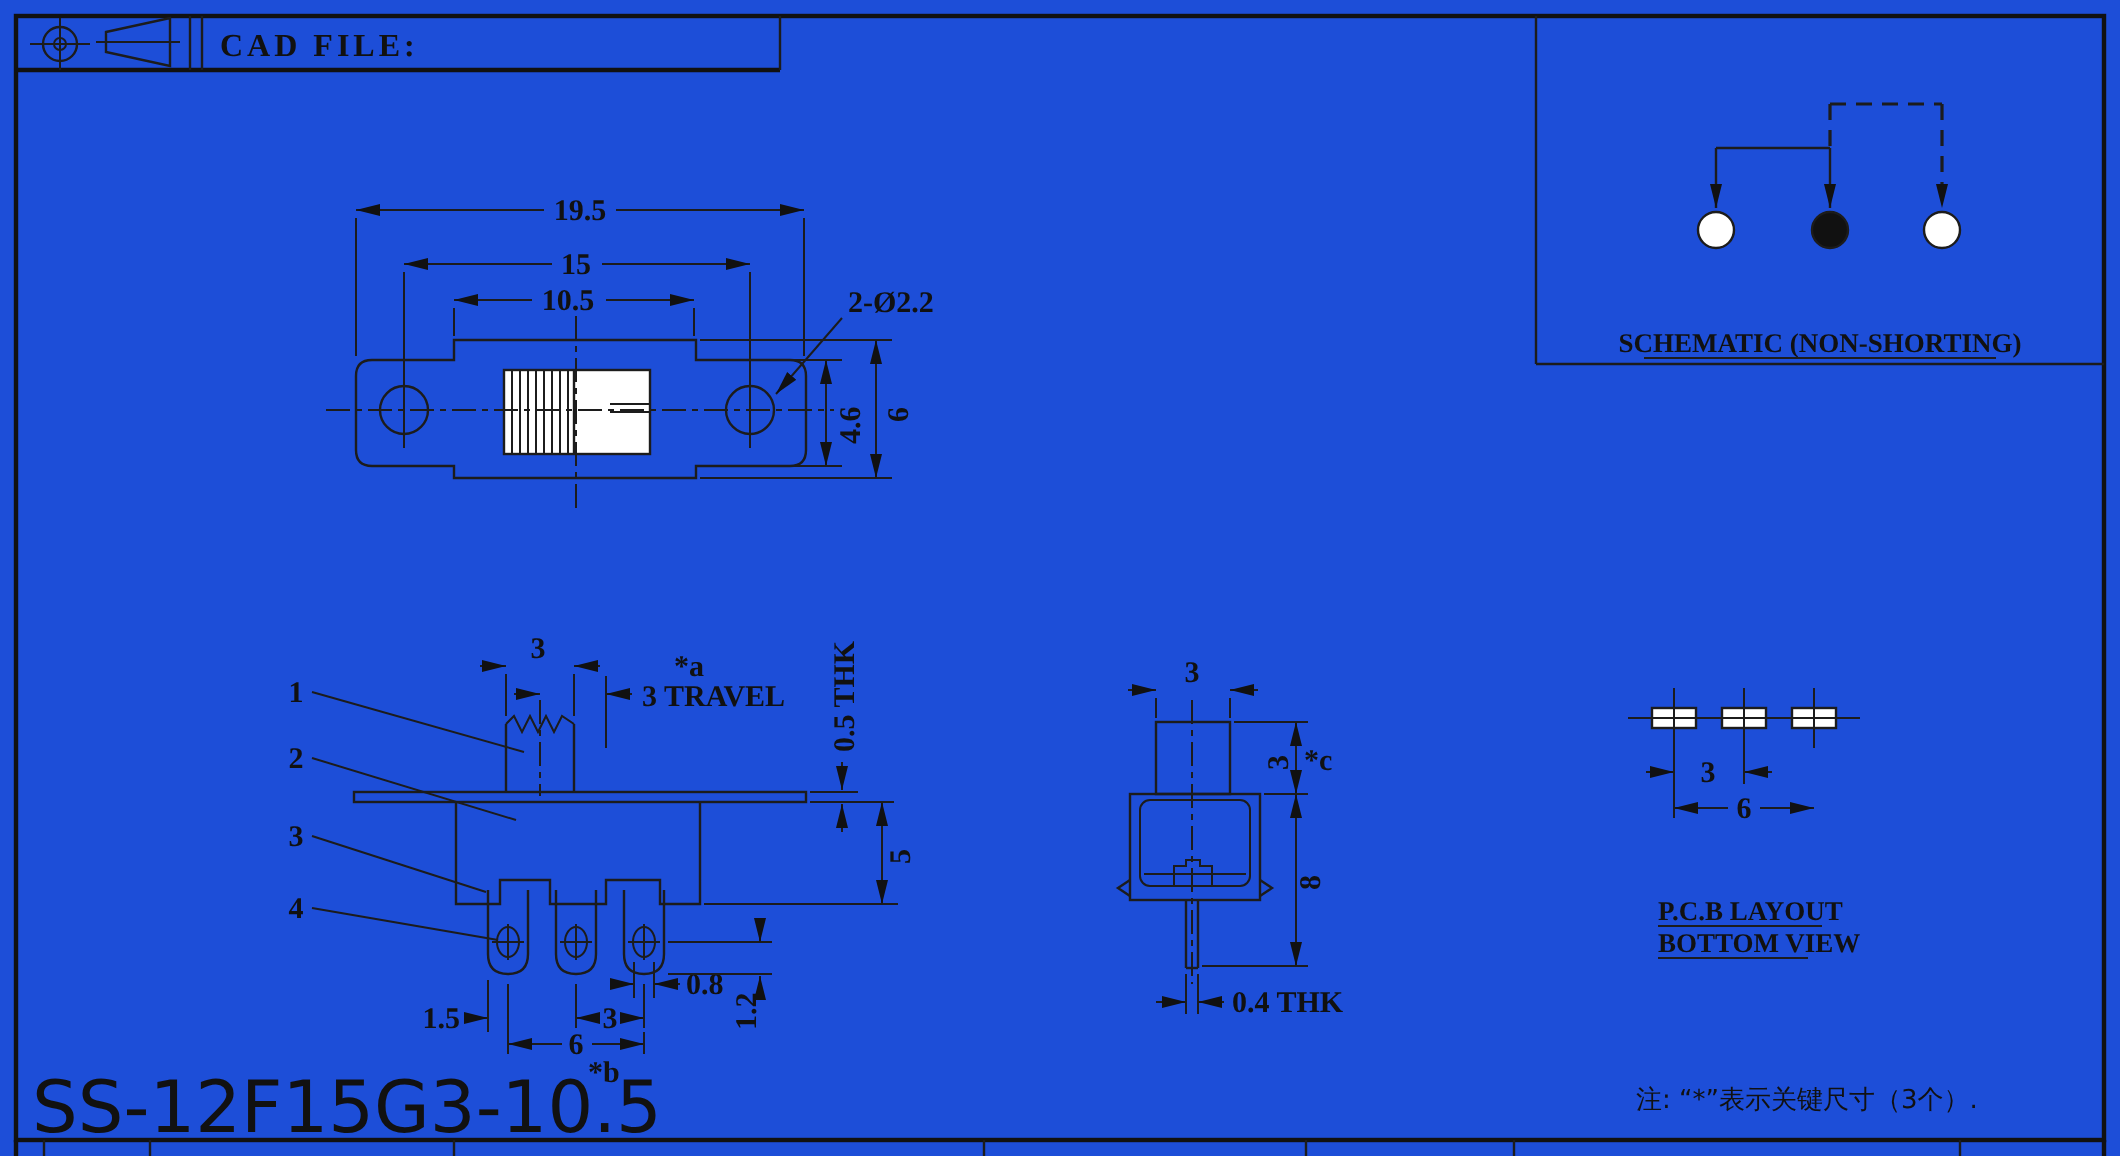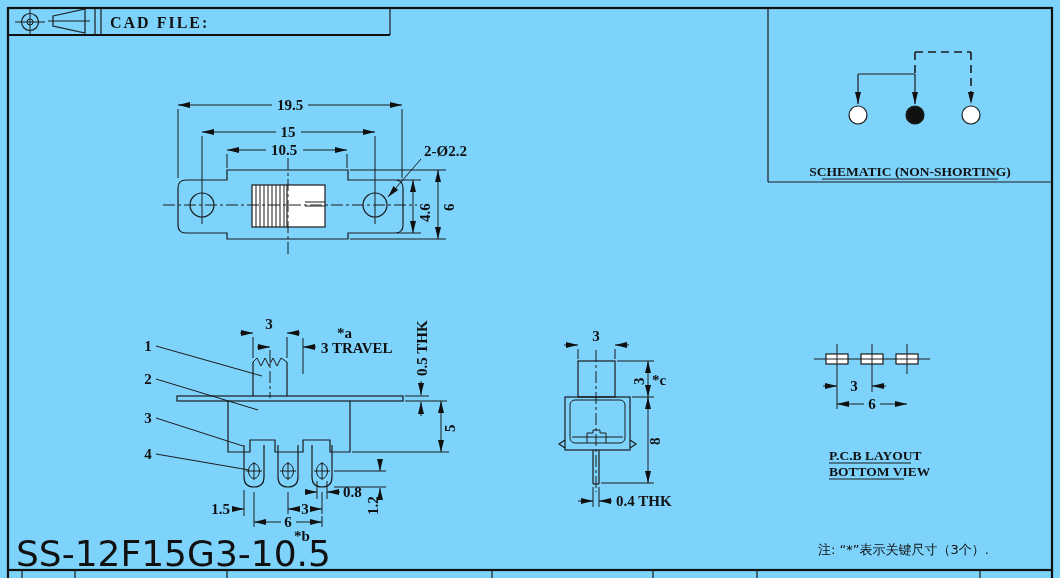--- a/index.html
+++ b/index.html
@@ -3,7 +3,7 @@
 <meta charset="utf-8">
 <style>
   html,body{margin:0;padding:0;background:#e8e8e8;}
-  #page{width:1060px;height:578px;background:#7dd3fc;position:relative;overflow:hidden;}
+  #page{width:1060px;height:578px;background:#1d4ed8;position:relative;overflow:hidden;}
   svg{display:block;}
   .ln{stroke:#1c1c1c;stroke-width:1.2;fill:none;}
   .tn{stroke:#1c1c1c;stroke-width:1;fill:none;}

